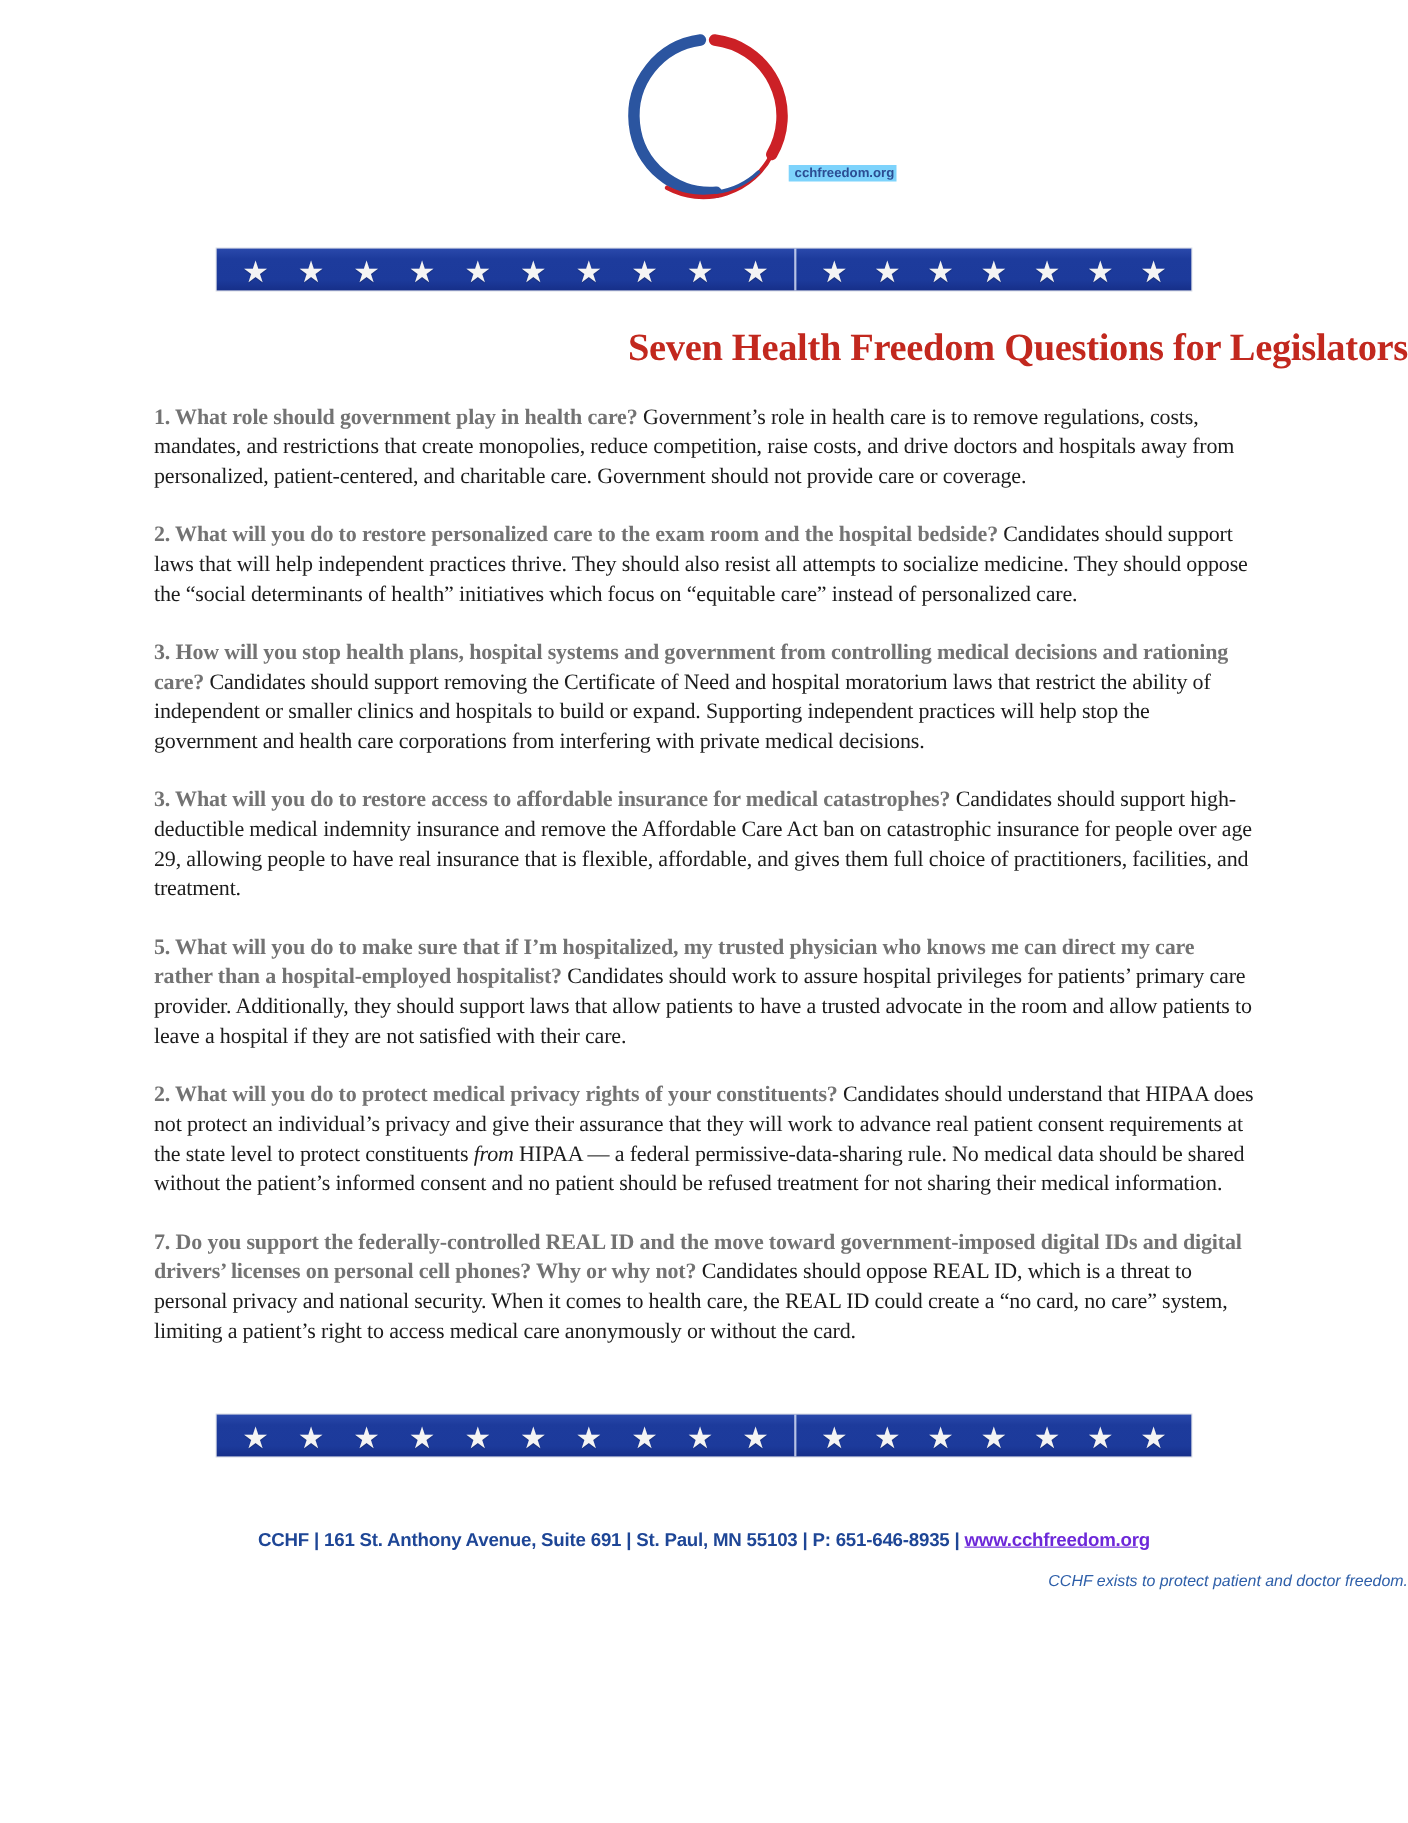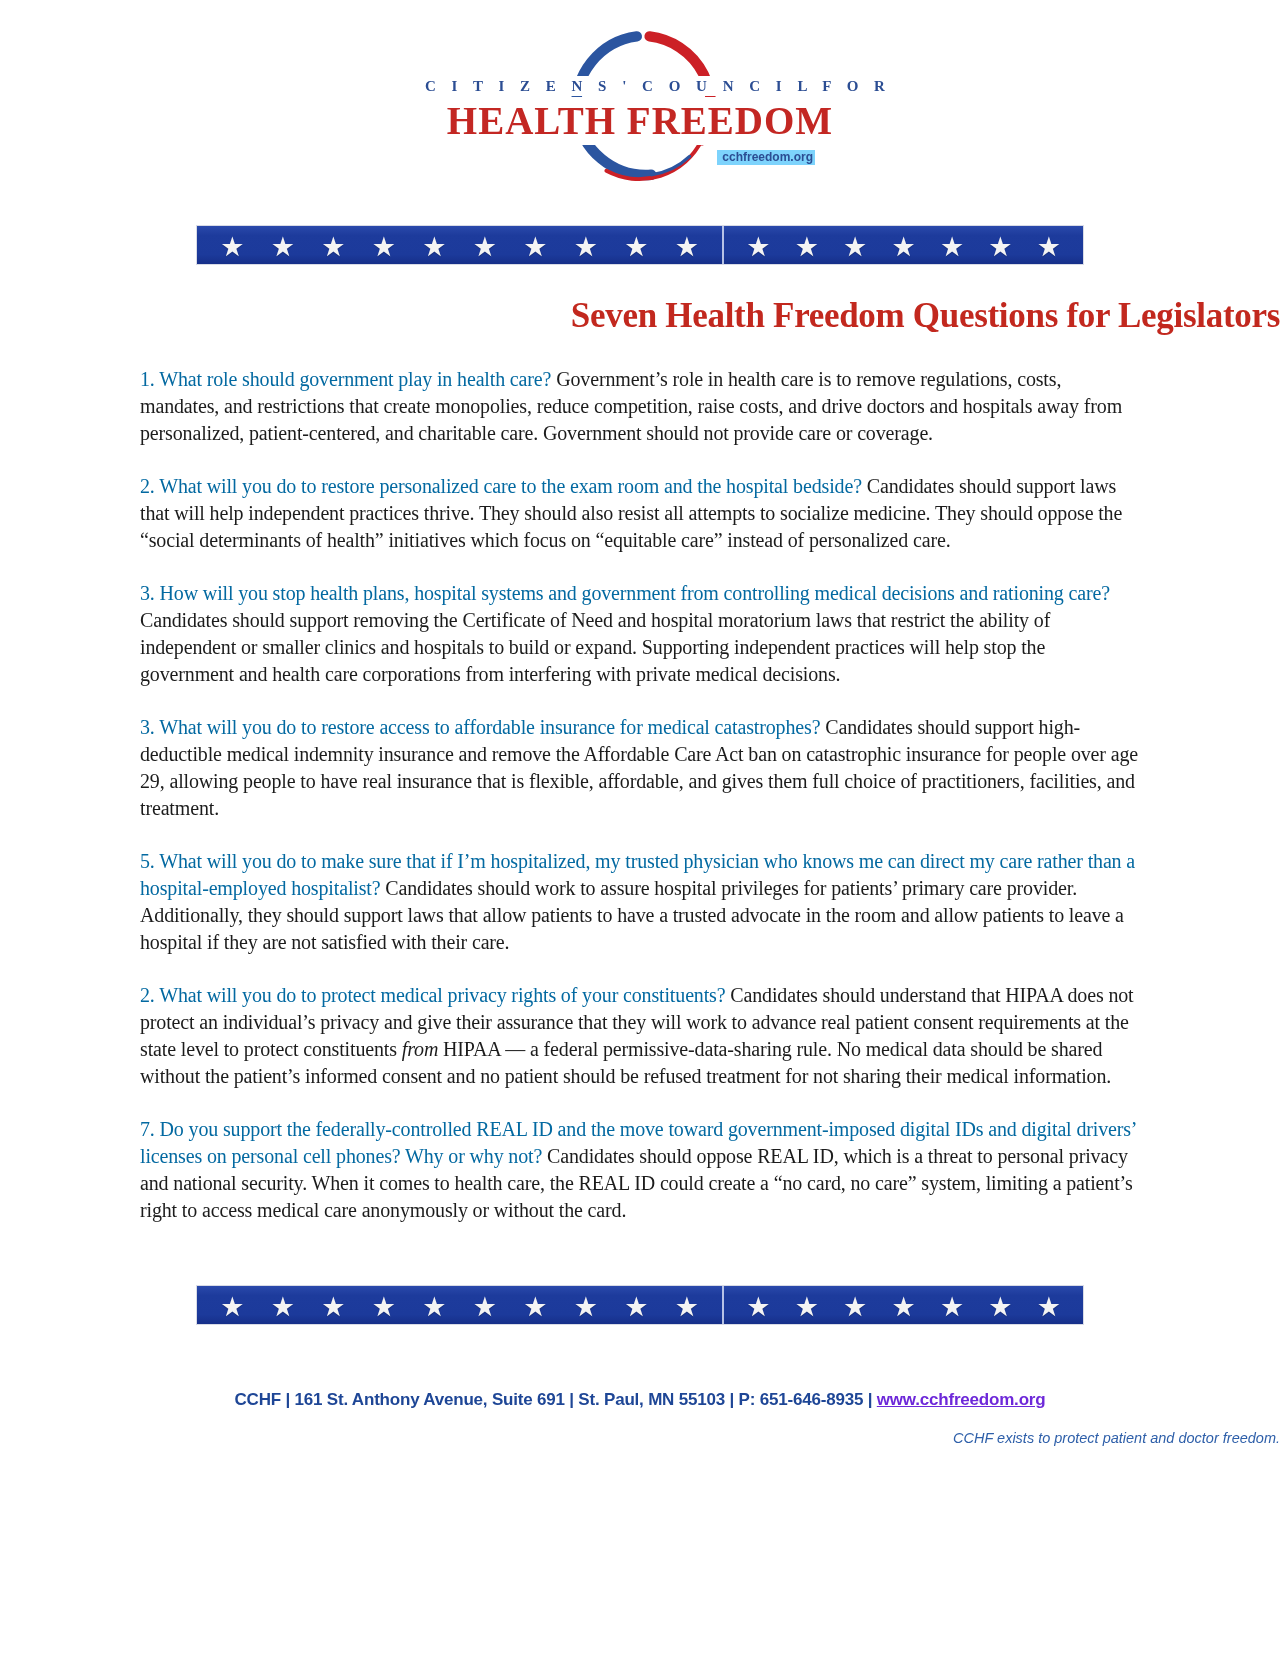--- a/index.html
+++ b/index.html
@@ -158,7 +158,6 @@
 
     <path d="M 114 186 A 87 87 0 0 0 162 163" stroke="#2b55a0" stroke-width="4" stroke-linecap="round"></path>
   </svg>
-  <div class="logo-line1">C I T I Z E N S '  C O U N C I L  F O R</div>
   <div class="logo-line2">HEALTH FREEDOM</div>
   <div class="logo-url">cchfreedom.org</div>
 </div>

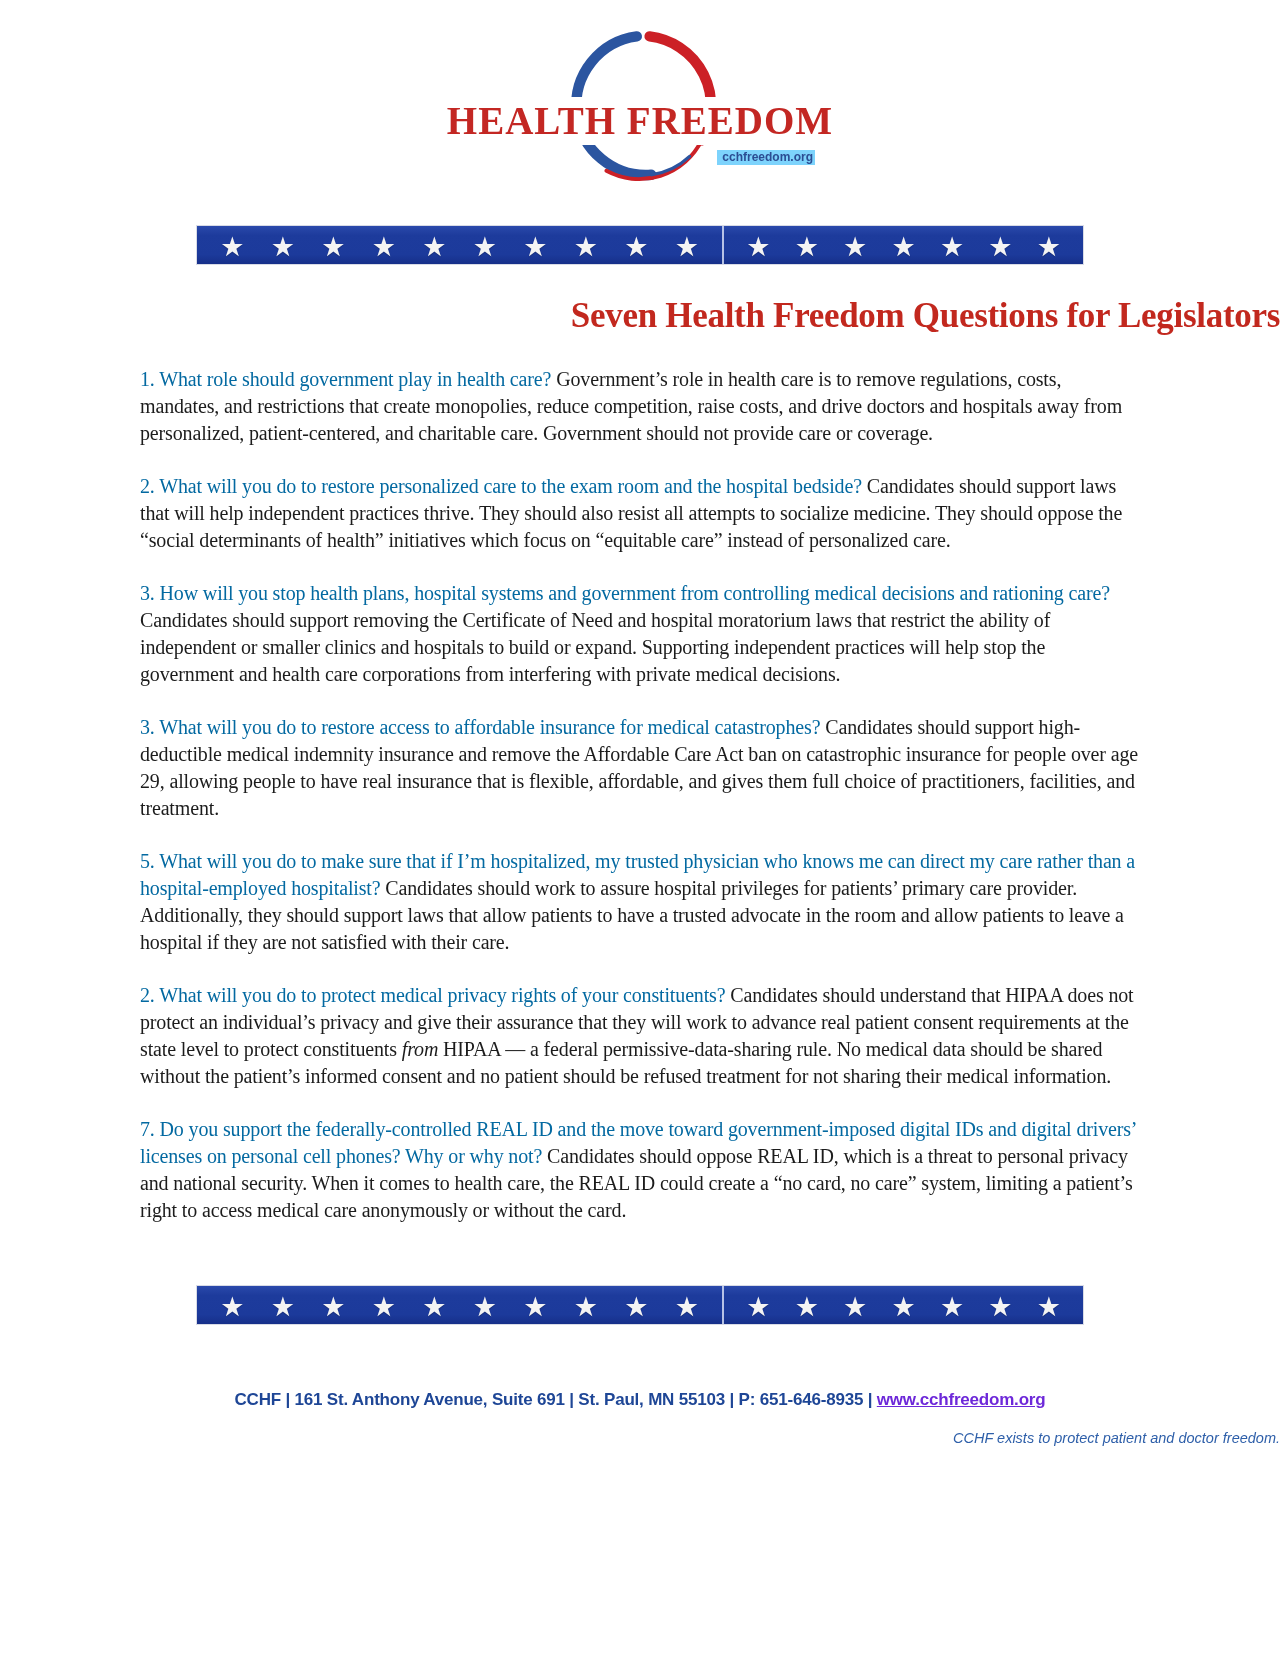--- a/index.html
+++ b/index.html
@@ -158,7 +158,6 @@
 
     <path d="M 114 186 A 87 87 0 0 0 162 163" stroke="#2b55a0" stroke-width="4" stroke-linecap="round"></path>
   </svg>
-  <div class="logo-line2">HEALTH FREEDOM</div>
   <div class="logo-url">cchfreedom.org</div>
 </div>
 

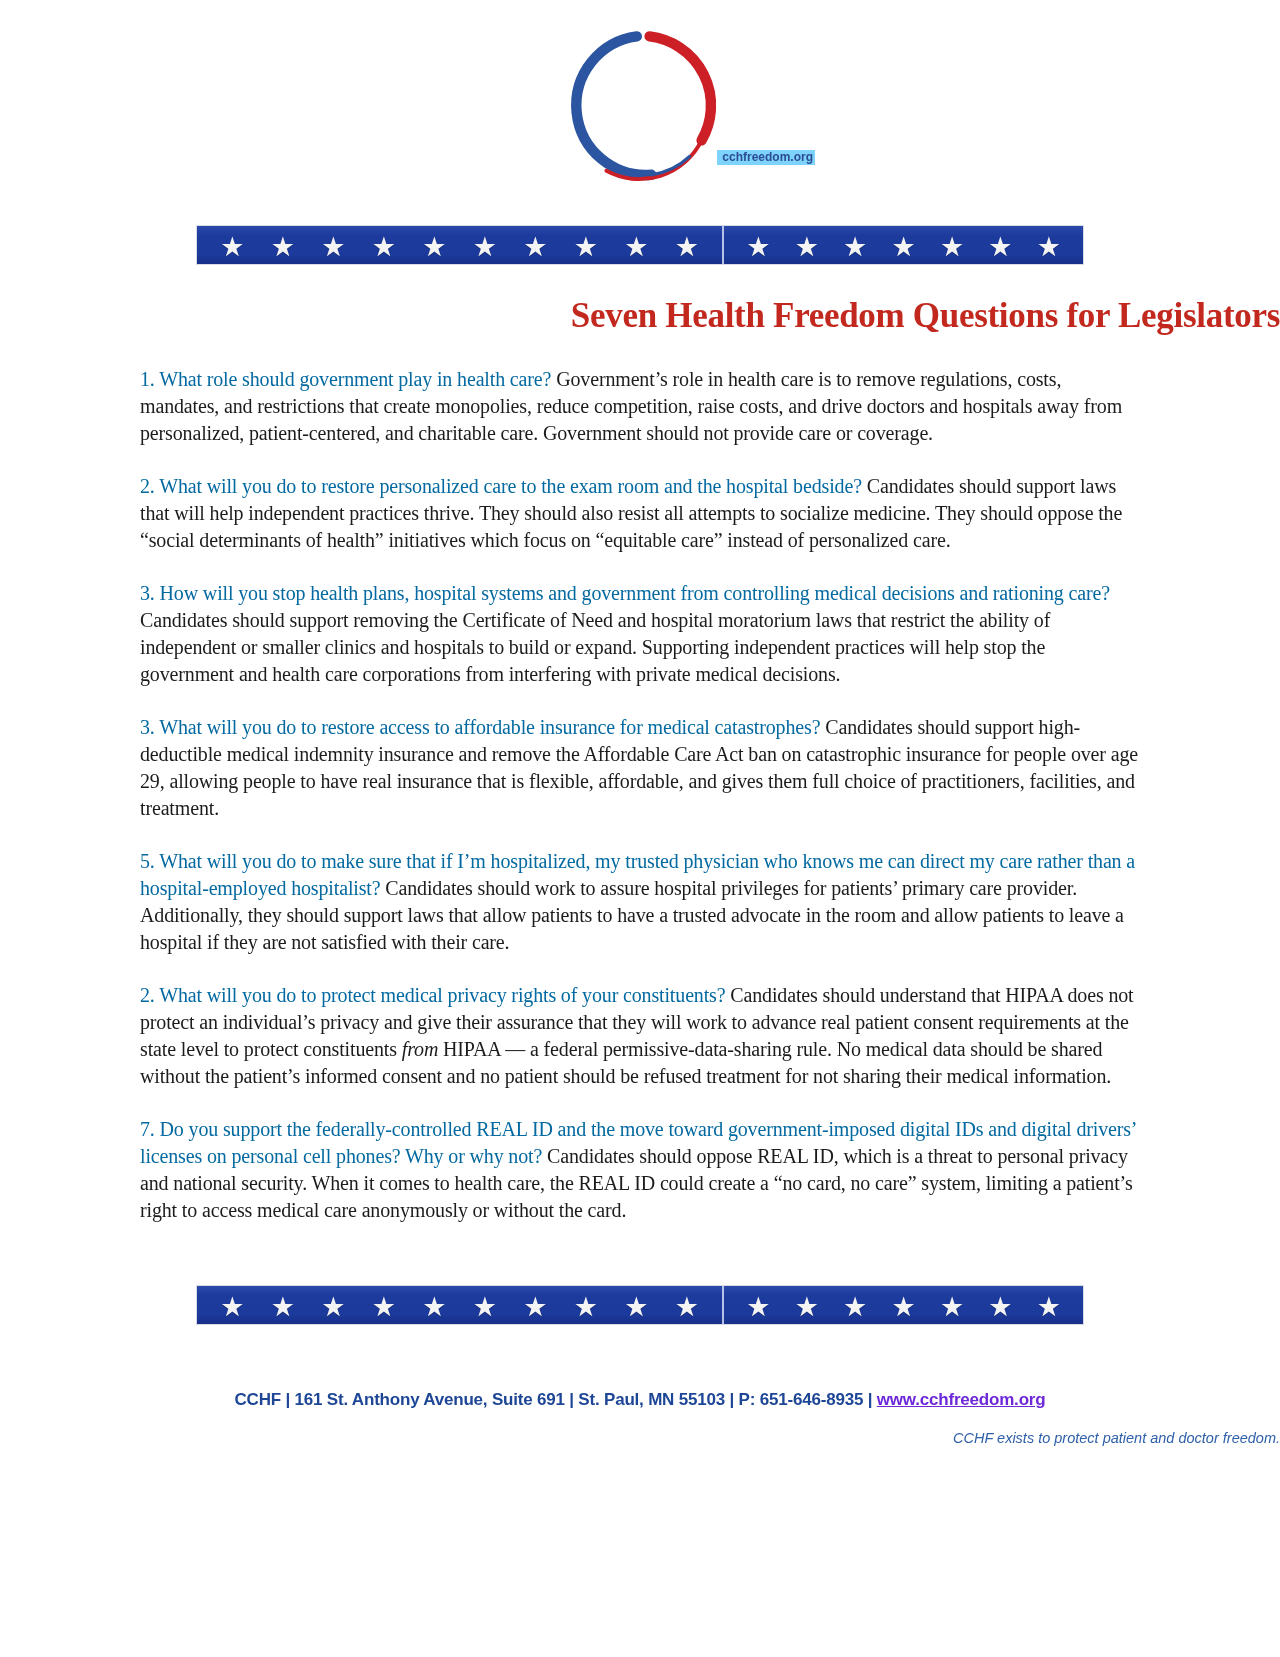--- a/index.html
+++ b/index.html
@@ -117,7 +117,7 @@
   }
   .body-copy p { margin-bottom: 26px; }
   .body-copy p:last-child { margin-bottom: 0; }
-  .body-copy strong { font-weight: normal; color: #0369a1; }
+  .body-copy strong { font-weight: bold; color: #737373; }
   .body-copy em { font-style: italic; }
 
   

